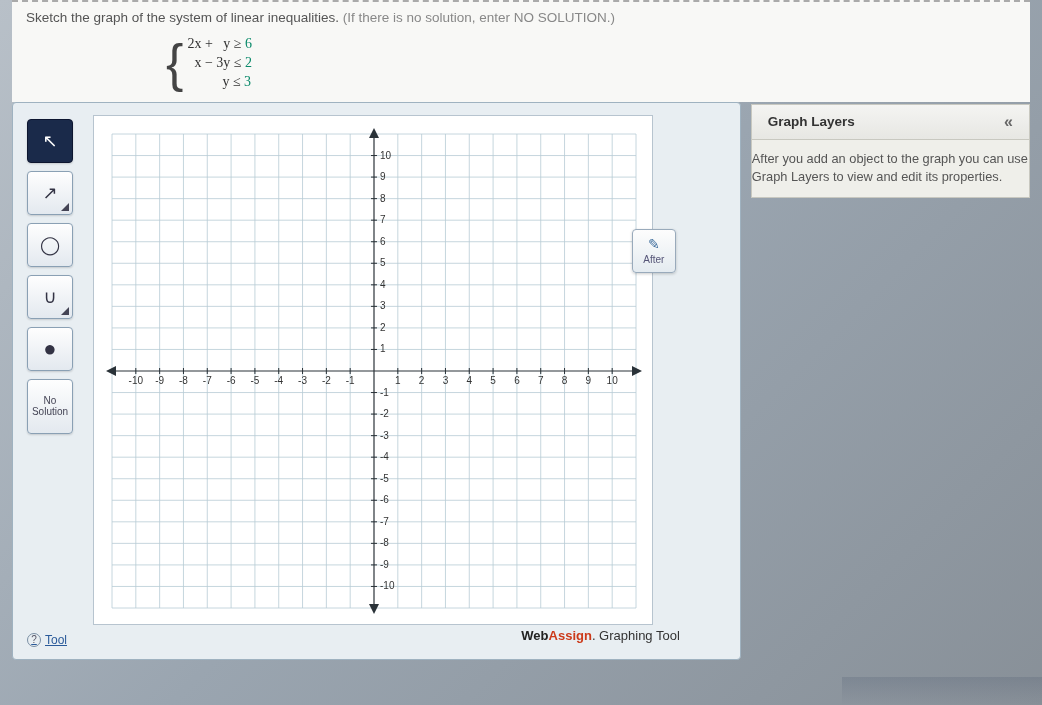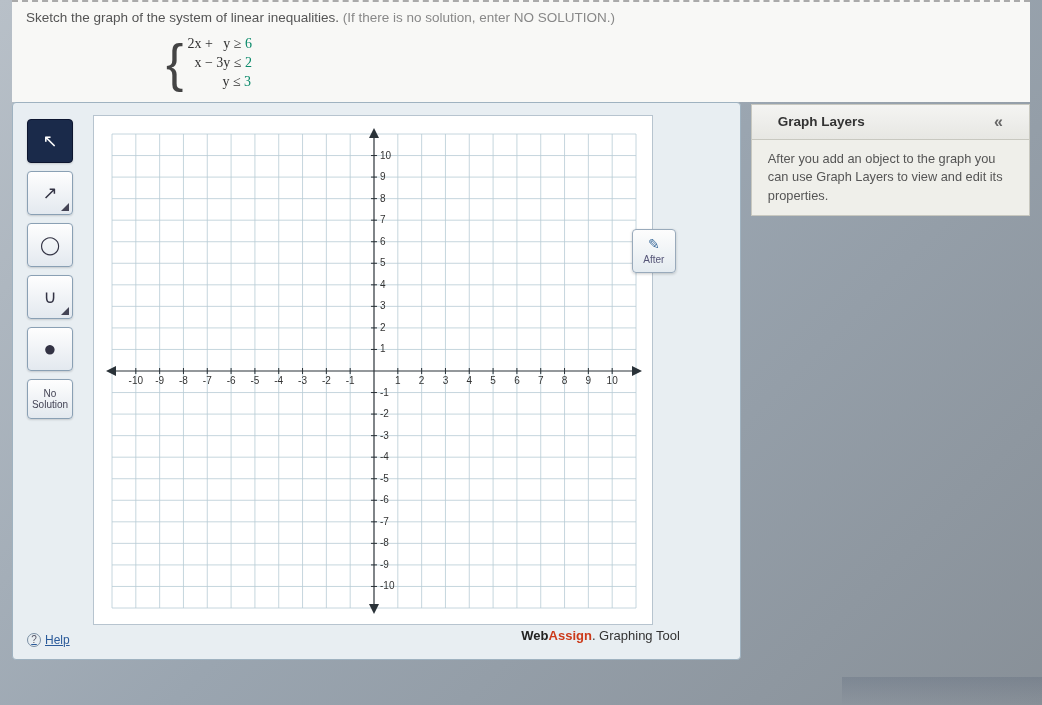--- a/index.html
+++ b/index.html
@@ -111,7 +111,7 @@
   .layers-head {
     background: linear-gradient(#f4f4f2,#e7e7e3);
     border: 1px solid #c8c8c0;
-    padding: 8px 26px;
+    padding: 8px 16px;
     font-weight: bold; font-size: 13.5px; color: #333;
     display:flex; justify-content:space-between; align-items:center;
   }

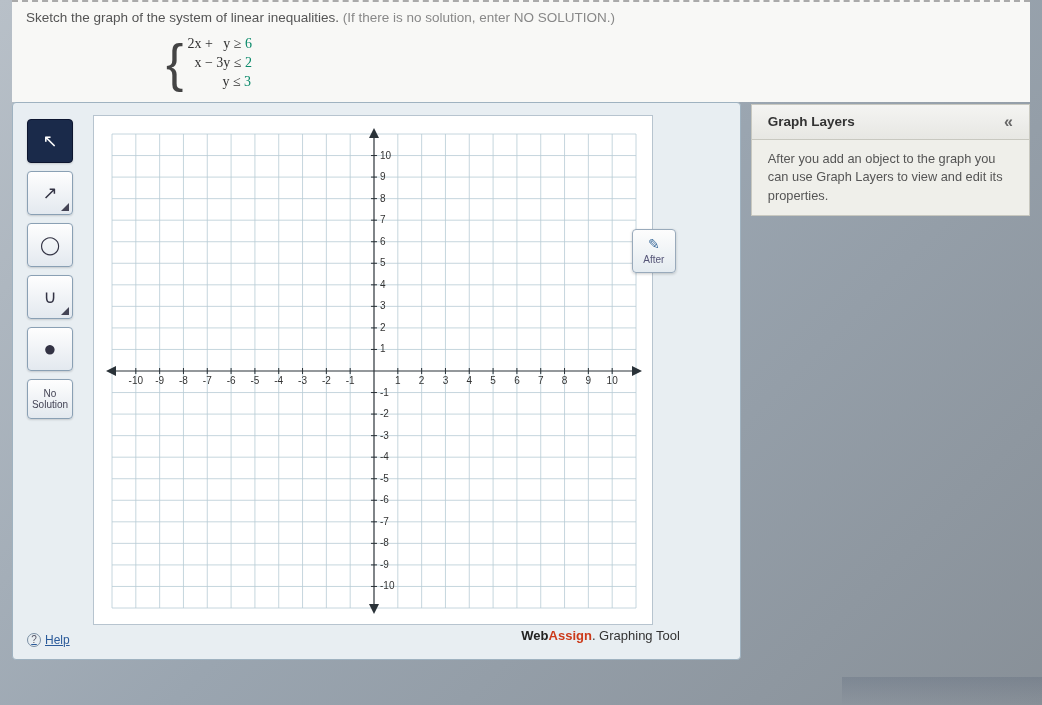--- a/index.html
+++ b/index.html
@@ -120,7 +120,7 @@
     background: #efefea;
     border: 1px solid #c8c8c0;
     border-top: none;
-    padding: 10px 16px;
+    padding: 10px 0;
     color: #555; font-size: 12.8px; line-height: 1.45;
   }
   .taskbar-hint {

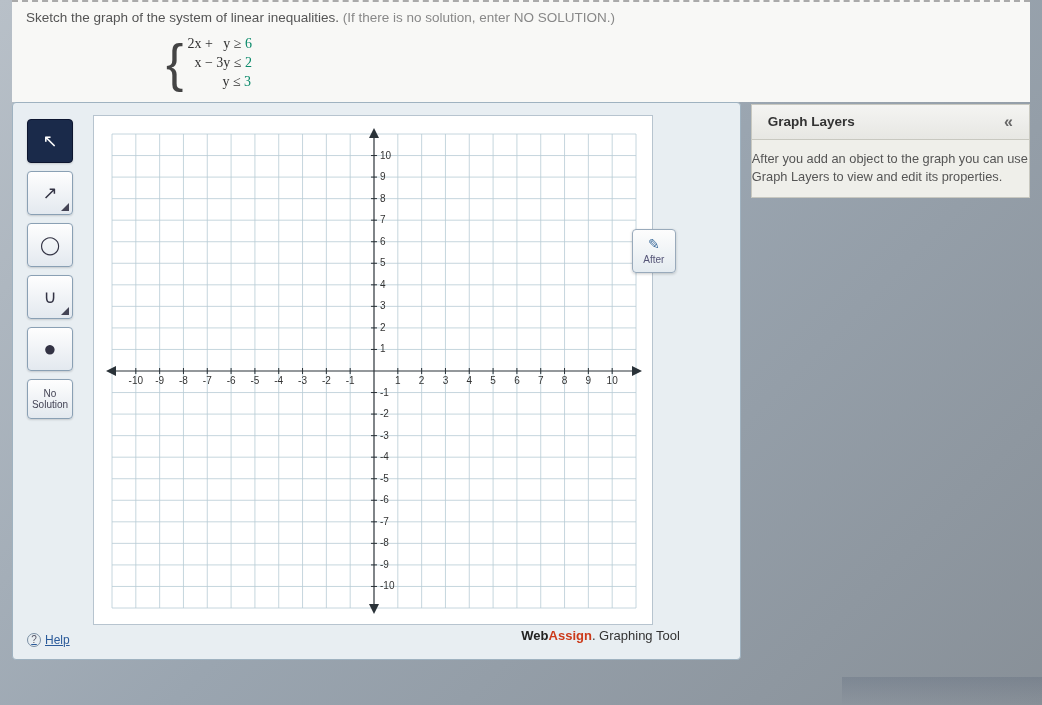--- a/index.html
+++ b/index.html
@@ -67,7 +67,7 @@
     cursor: pointer;
   }
   .tool.active { background: #1a2a4a; color: #fff; border-color: #0d1630; }
-  .tool.nosol { font-size: 10px; text-align: center; line-height: 1.1; color: #445; height: 40px; }
+  .tool.nosol { font-size: 10px; text-align: center; line-height: 1.1; color: #445; height: 55px; }
   .tool.small-corner { position: relative; }
   .tool.small-corner::after {
     content: ""; position: absolute; right: 3px; bottom: 3px;

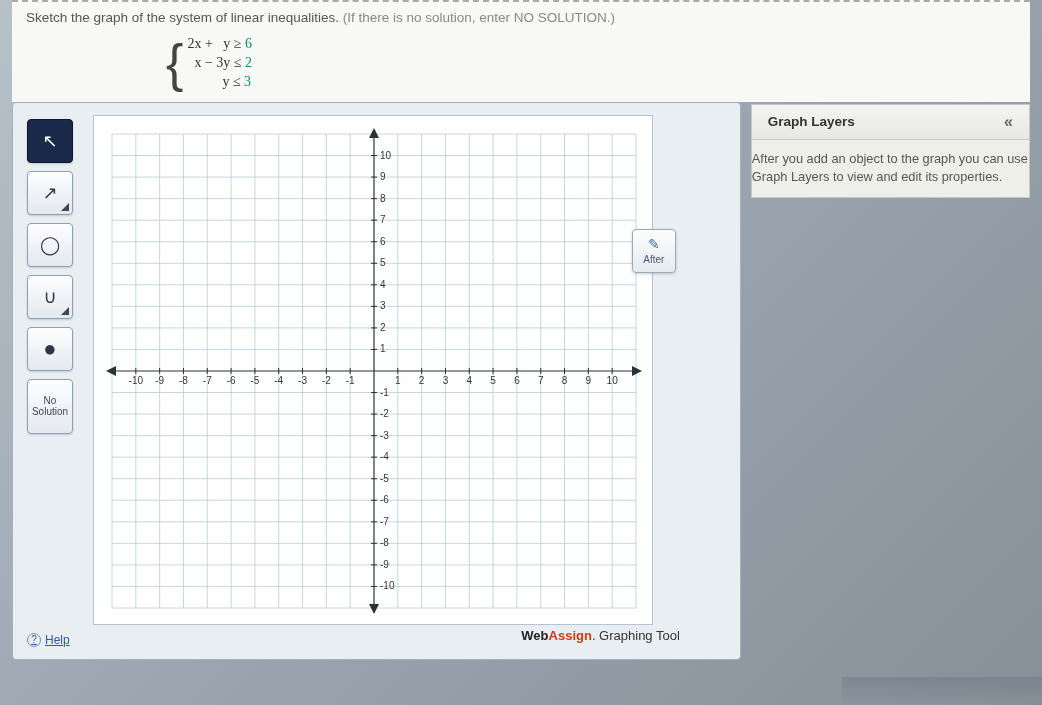--- a/index.html
+++ b/index.html
@@ -318,7 +318,7 @@
 
     <div class="help-link">
       <span class="qmark">?</span>
-      <span>Help</span>
+      <span>Tool</span>
     </div>
 
     <div class="branding">

